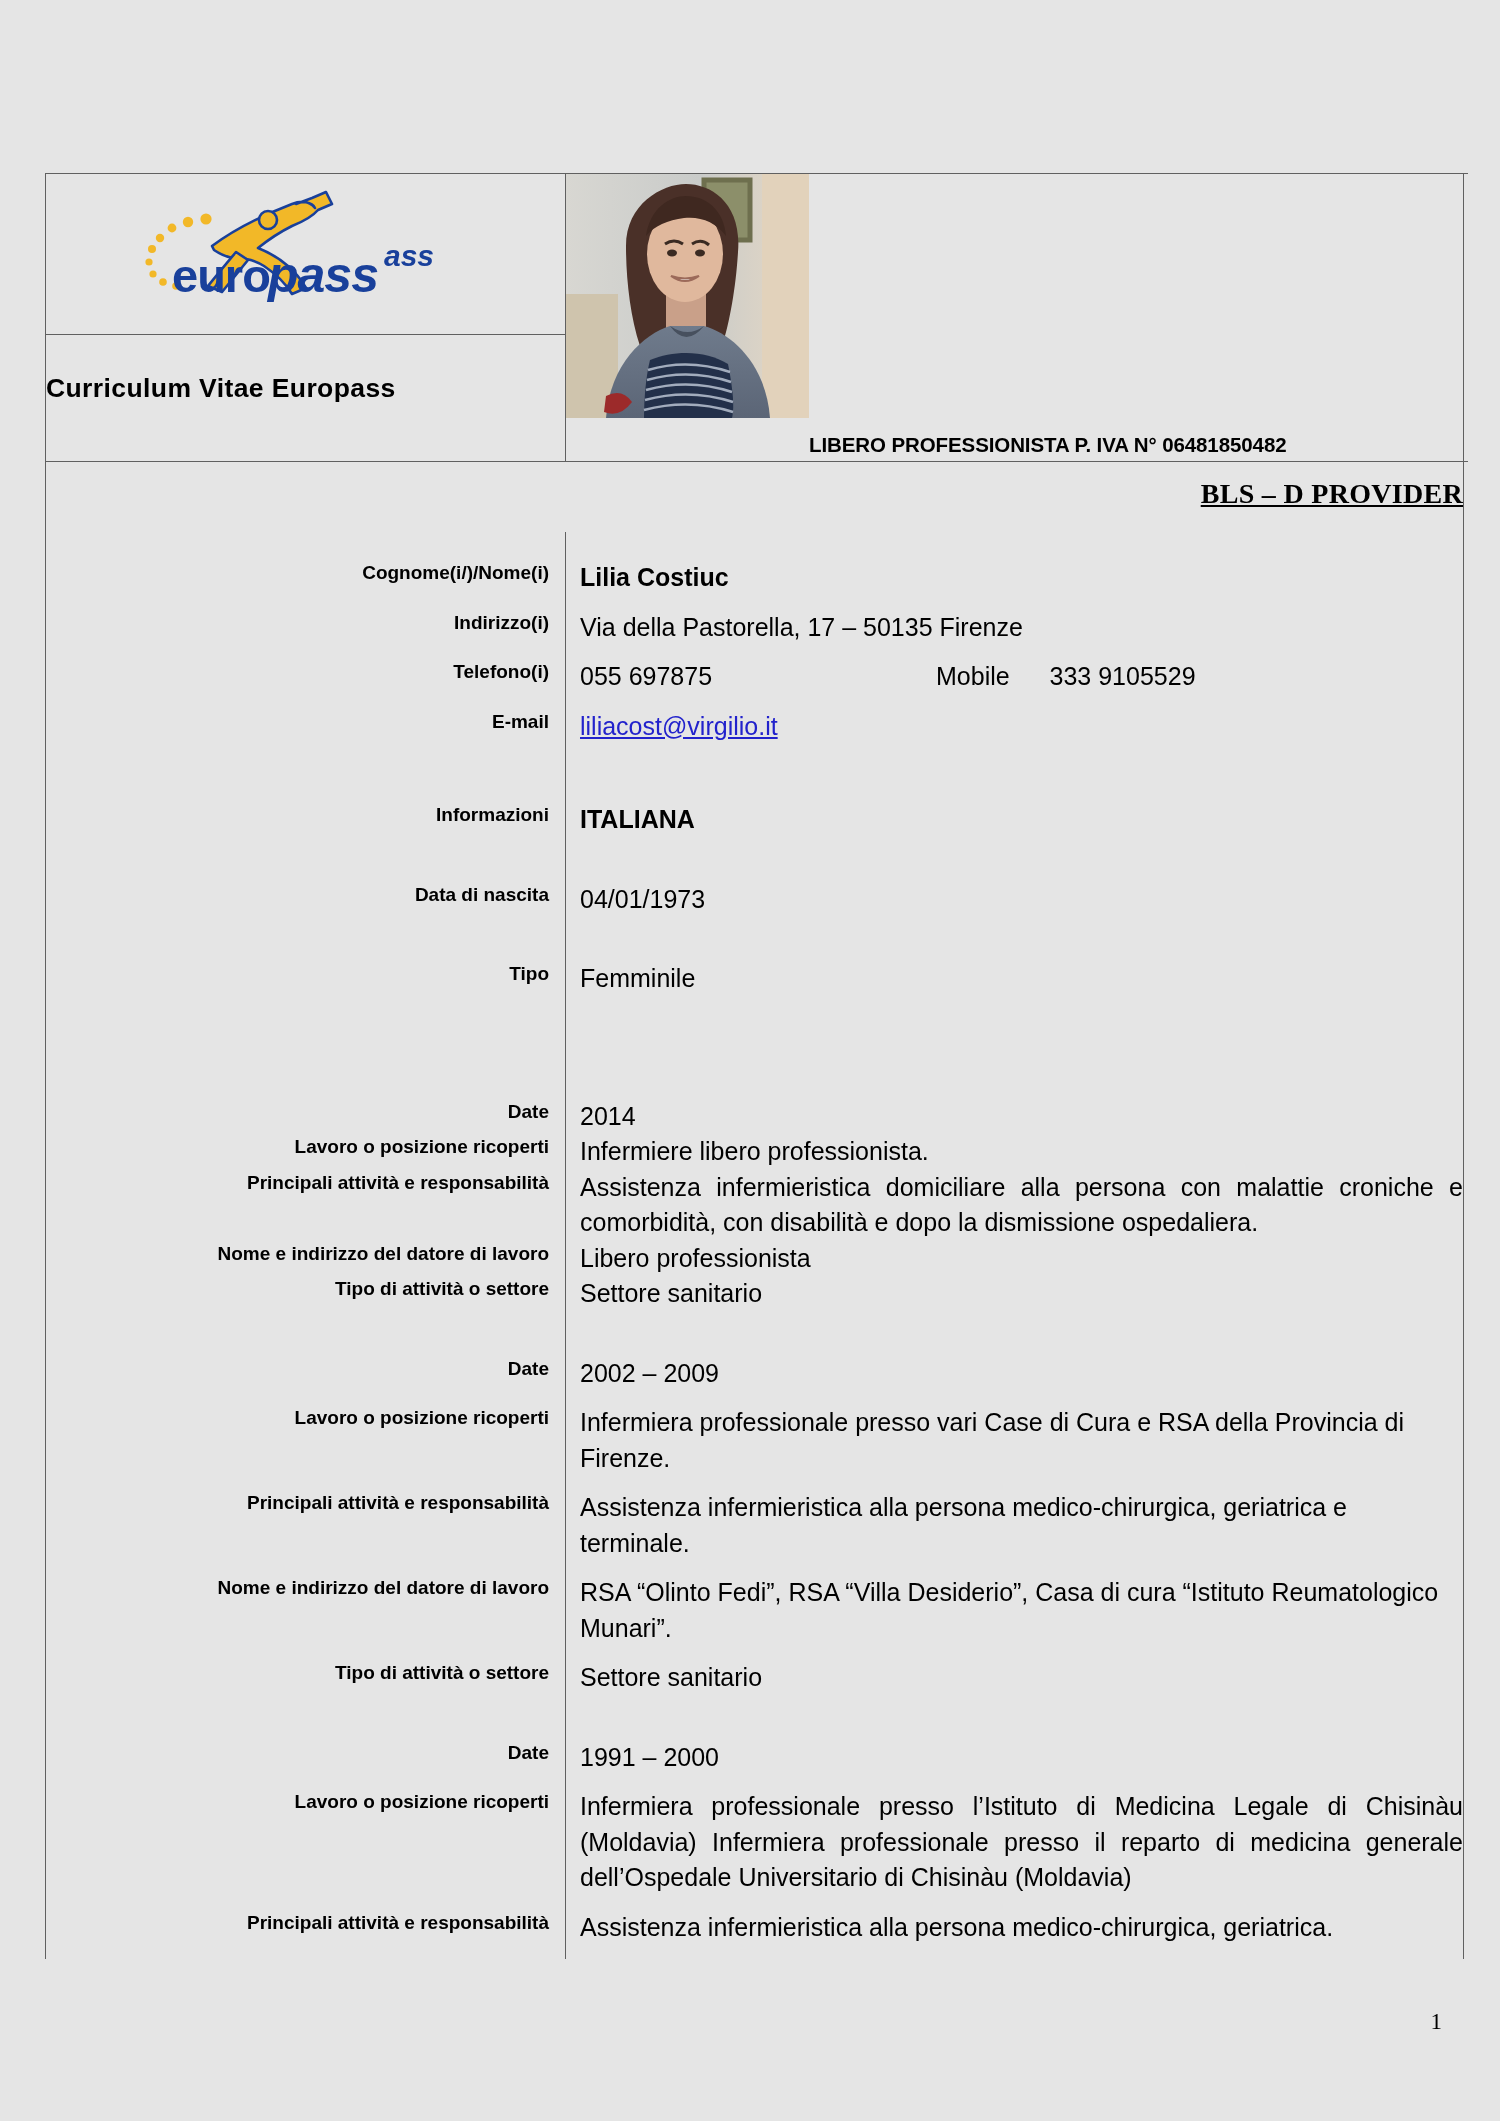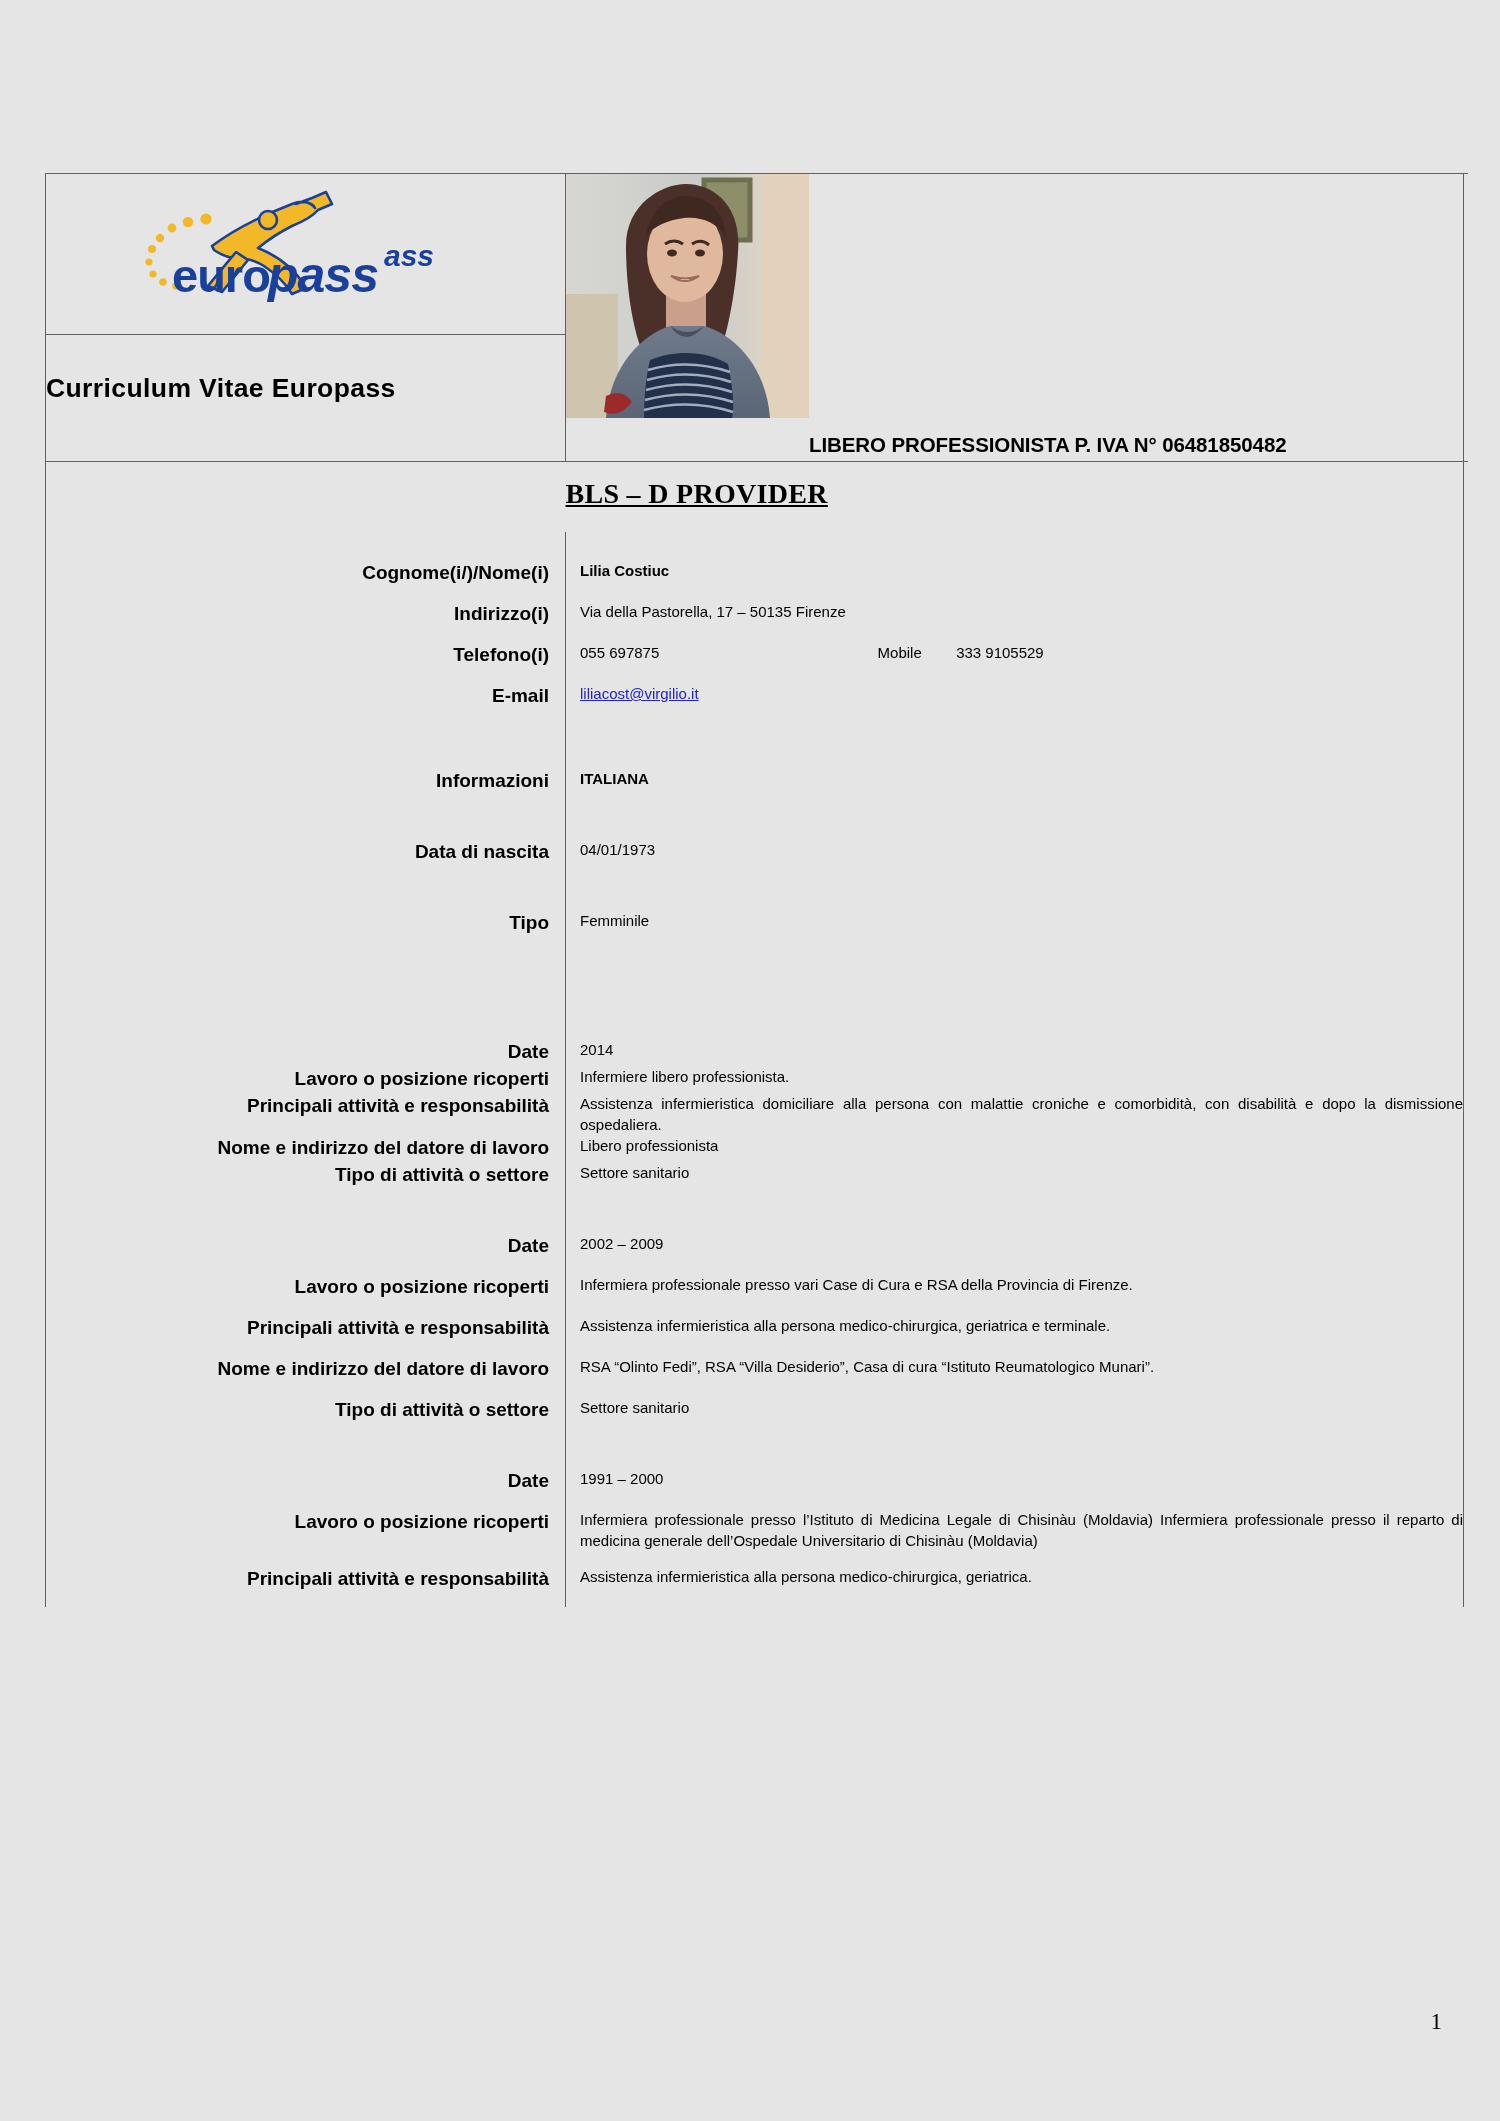--- a/index.html
+++ b/index.html
@@ -118,7 +118,7 @@
     height: 70px;
   }
   .bls-cell {
-    text-align: left;
+    text-align: right;
     vertical-align: top;
   }
   .bls-title {

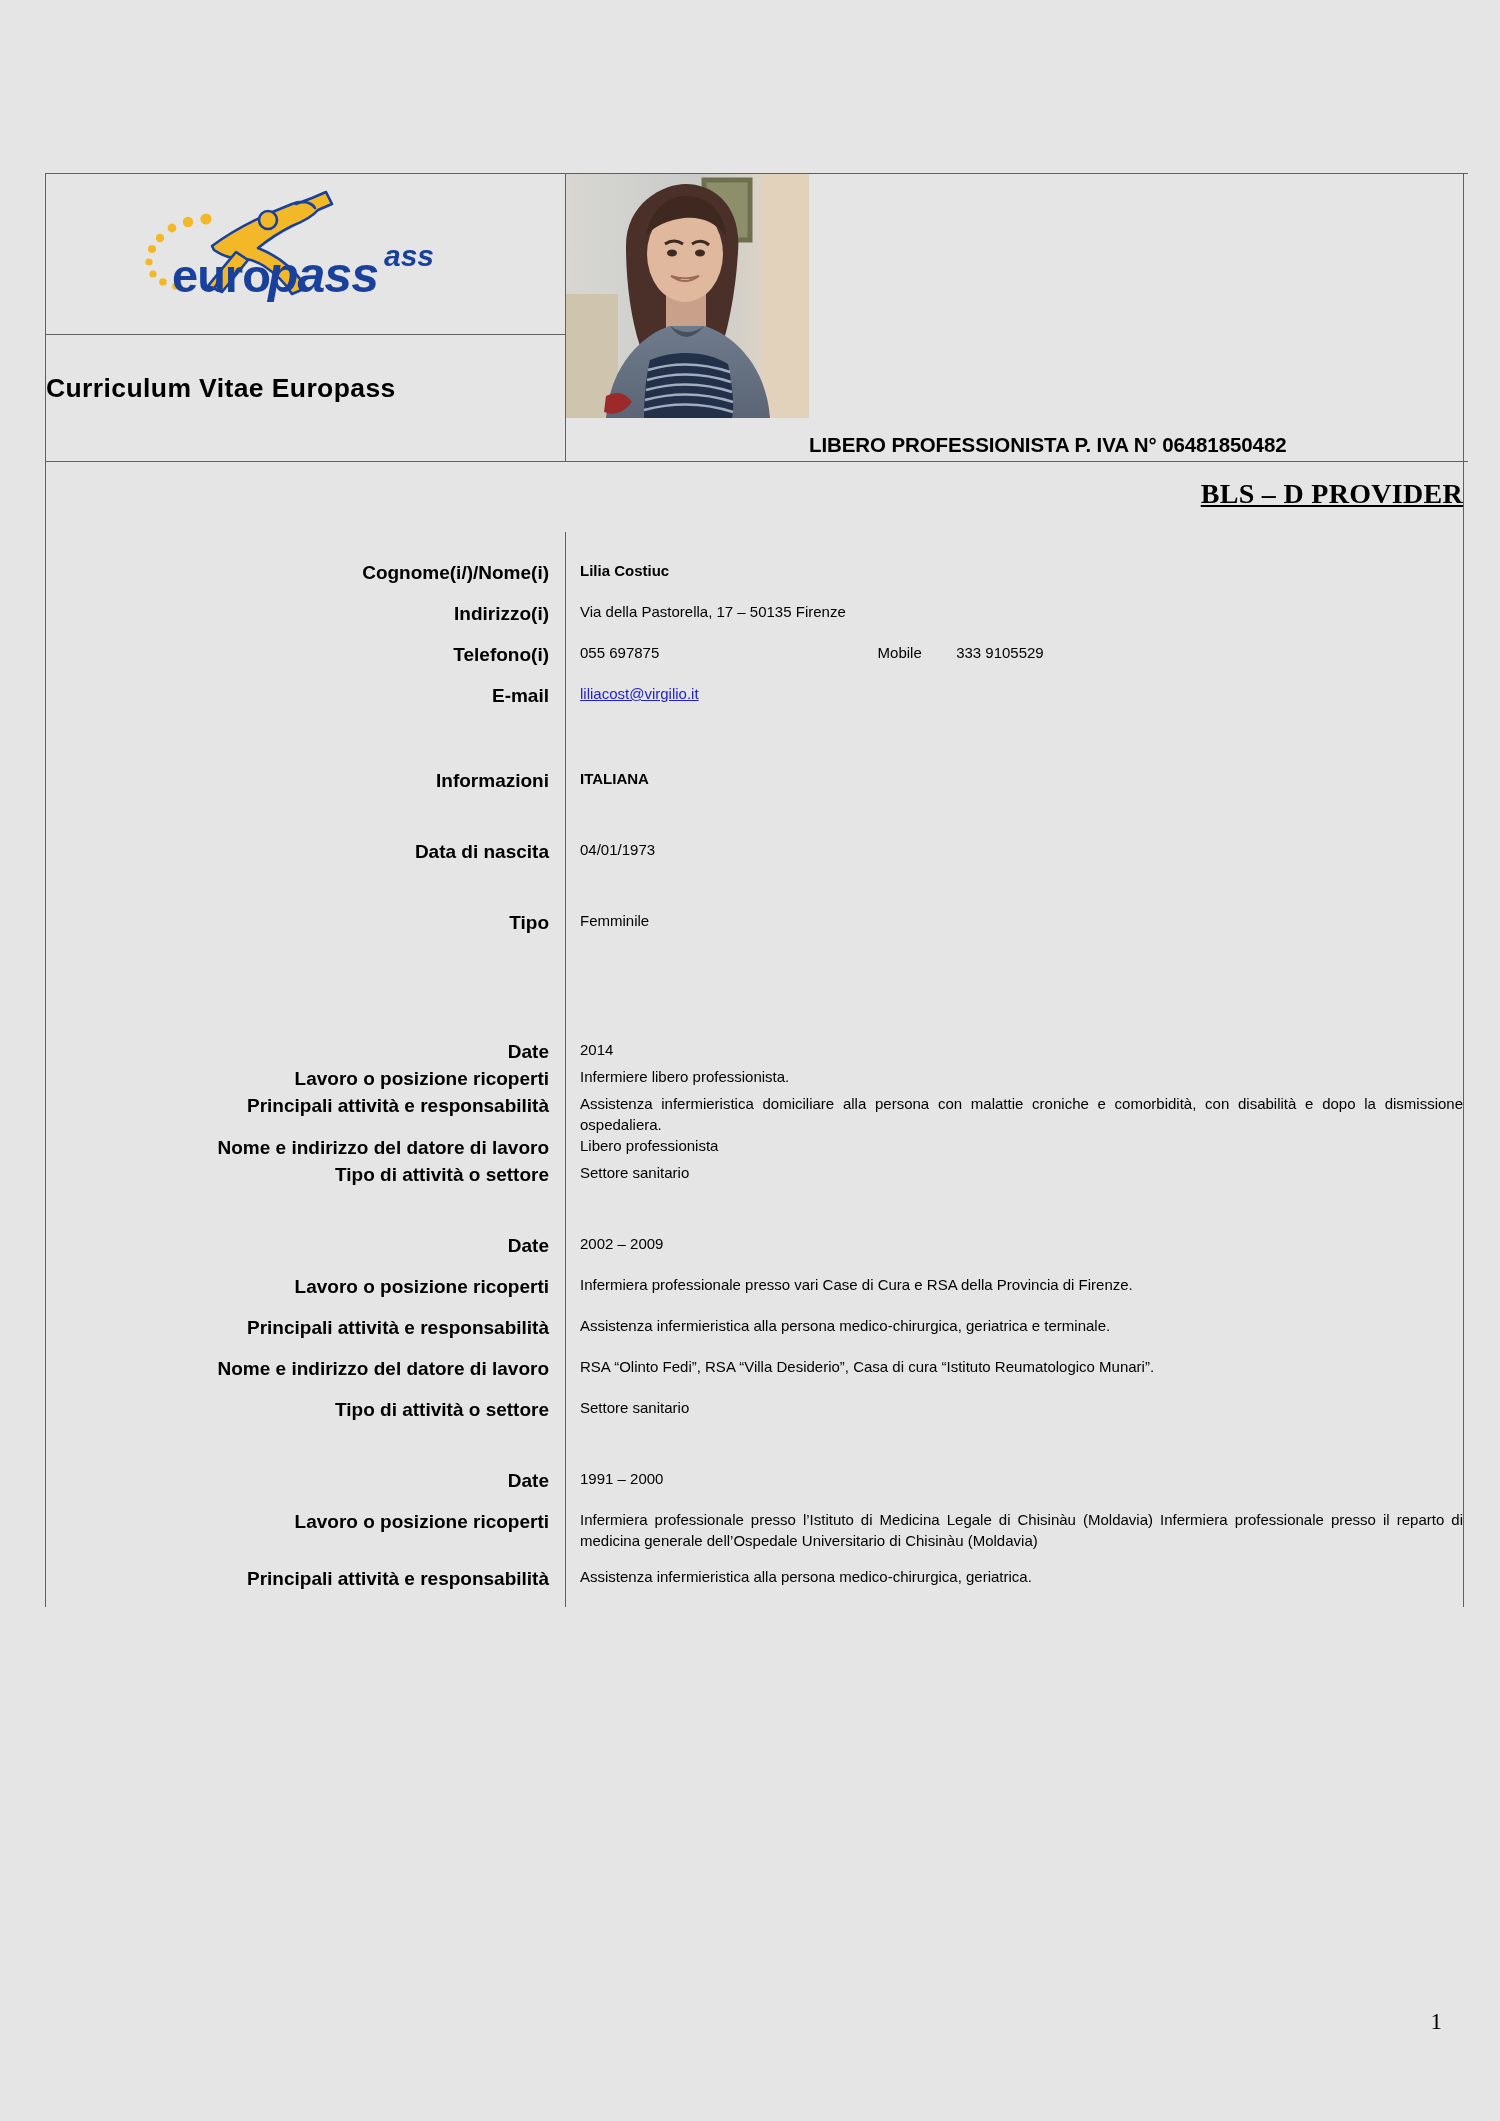--- a/index.html
+++ b/index.html
@@ -149,7 +149,7 @@
   }
   .val {
     padding-left: 14px !important;
-    font-size: 15px;
+    font-size: 25px;
     line-height: 1.42;
   }
   .rail {

